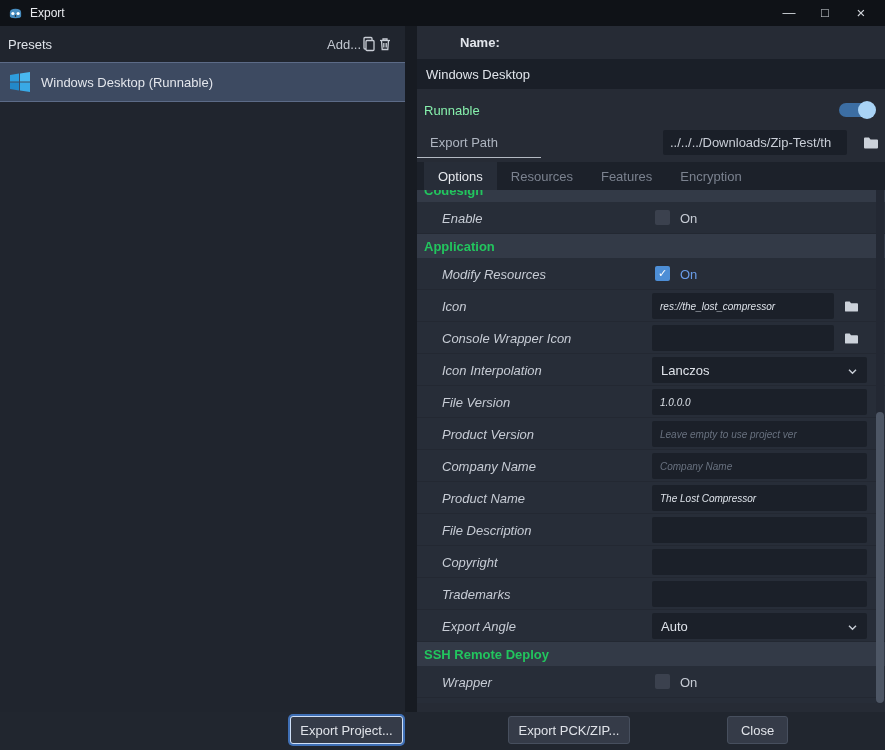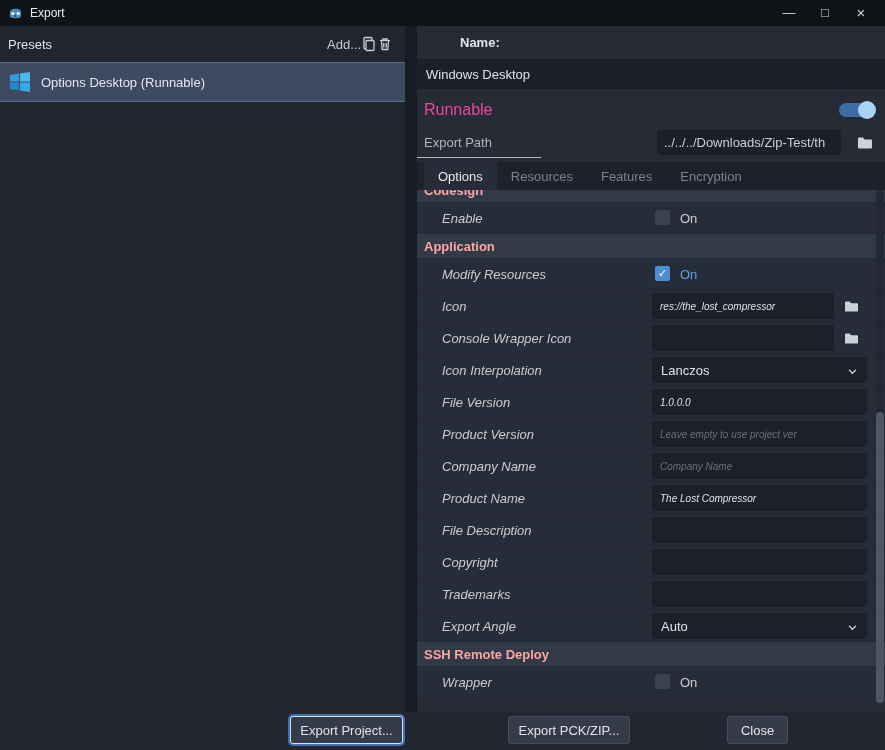--- a/index.html
+++ b/index.html
@@ -156,7 +156,7 @@
             <polygon points="11,11.5 21,11.5 21,21 11,19.6" fill="#39a9e6"></polygon>
           </svg>
       </span>
-      <span>Options Desktop (Runnable)</span>
+      <span>Windows Desktop (Runnable)</span>
     </div>
   </div>
 

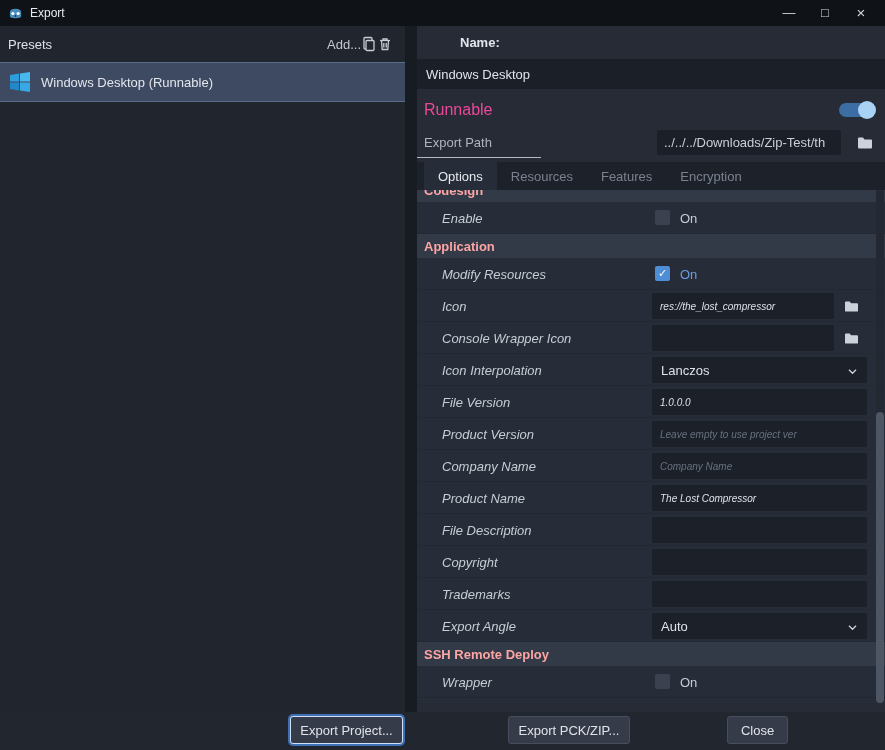--- a/index.html
+++ b/index.html
@@ -41,7 +41,7 @@
     color:#e0e4ea; font-size:13px; padding:0 9px; font-family:inherit;
   }
   .runnable-row { position:absolute; top:67px; left:0; width:468px; height:34px; display:flex; align-items:center; padding:0 10px 0 7px; }
-  .runnable-label { font-size:16px; color:#ec4899; }
+  .runnable-label { font-size:13px; color:#86efac; }
   .toggle { margin-left:auto; position:relative; width:36px; height:14px; border-radius:8px; background:#3c6ea3; cursor:pointer; }
   .toggle .knob { position:absolute; right:-1px; top:-2px; width:18px; height:18px; border-radius:50%; background:#a9d3f5; }
 

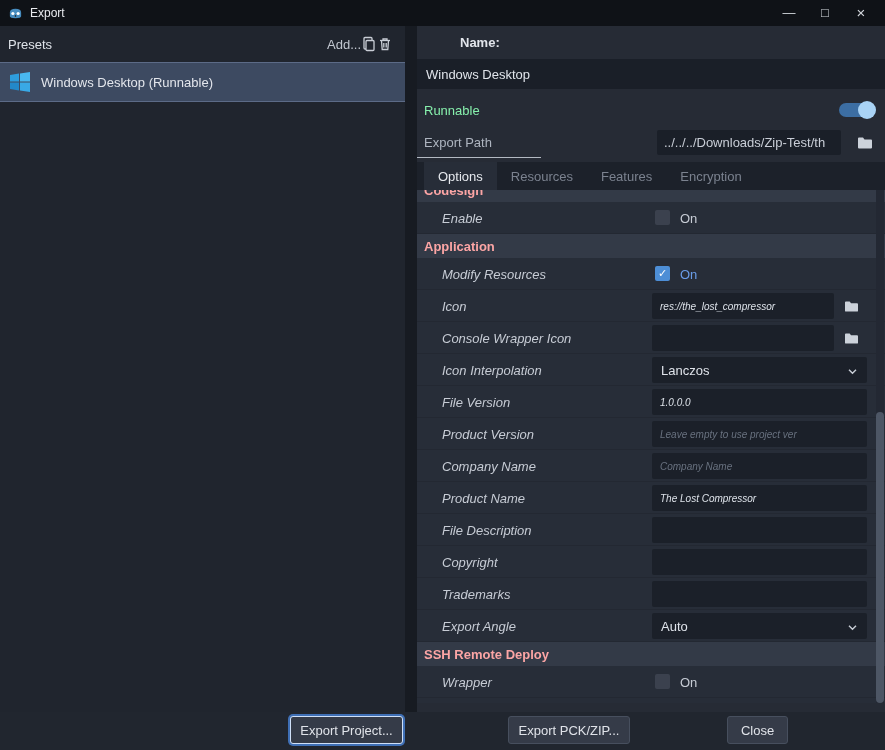--- a/index.html
+++ b/index.html
@@ -46,7 +46,7 @@
   .toggle .knob { position:absolute; right:-1px; top:-2px; width:18px; height:18px; border-radius:50%; background:#a9d3f5; }
 
   .path-row { position:absolute; top:101px; left:0; width:468px; height:31px; display:flex; align-items:center; padding-left:7px; }
-  .path-label { font-size:13px; color:#aeb5c0; flex:0 0 233px; }
+  .path-label { font-size:13px; color:#aeb5c0; flex:0 0 233px;margin-left:6px; }
   .path-underline { position:absolute; left:0; top:30px; width:124px; height:1px; background:#ccd2da; opacity:.85; }
   .path-input {
     width:184px; height:25px; background:#1a1f28; border:none; outline:none;

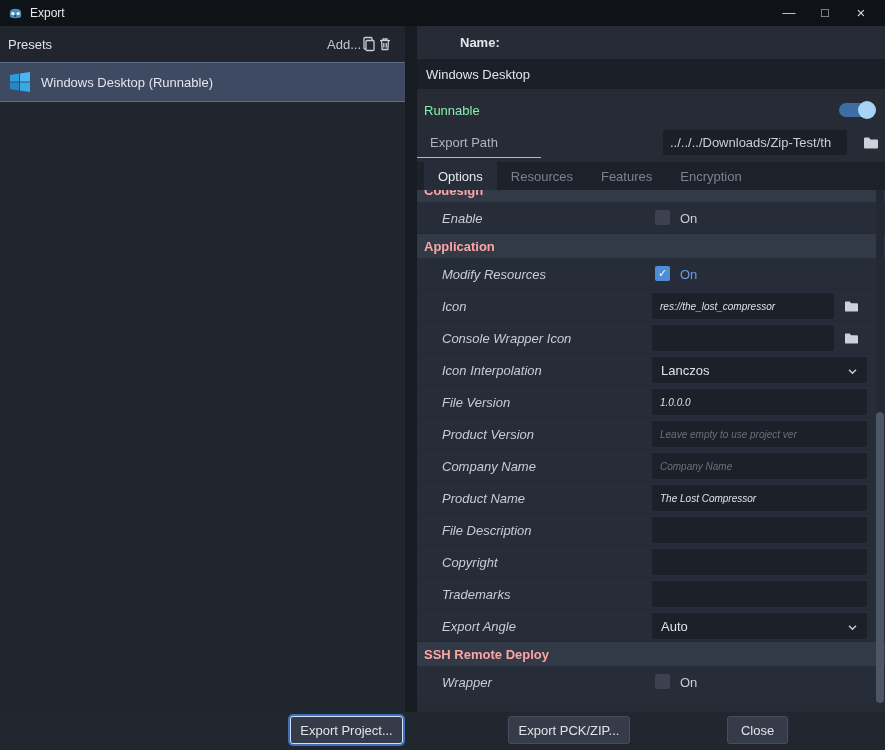--- a/index.html
+++ b/index.html
@@ -61,7 +61,7 @@
 
   
   .options { position:absolute; top:164px; left:0; width:468px; height:513px; background:#272d38; overflow:hidden; }
-  .opt-section { height:24px; background:#333a47; display:flex; align-items:center; padding-left:7px; font-size:13px; font-weight:bold; color:#fca5a5; }
+  .opt-section { height:24px; background:#333a47; display:flex; align-items:center; padding-left:7px; font-size:13px; font-weight:bold; color:#22c55e; }
   .opt-section.clipped { margin-top:-12px; }
   .opt-row { position:relative; height:32px; border-bottom:1px solid rgba(0,0,0,0.10); }
   .opt-label { position:absolute; left:25px; top:50%; transform:translateY(-50%); font-size:13px; color:#c7ccd5; white-space:nowrap;font-style:italic; }

